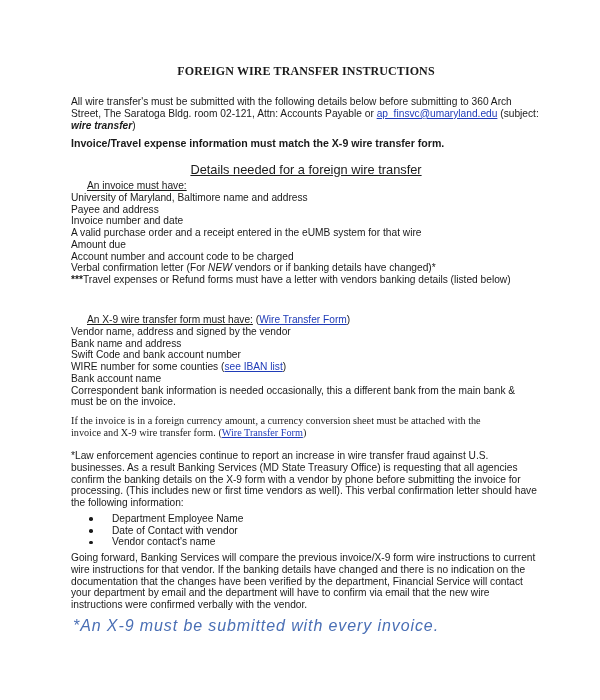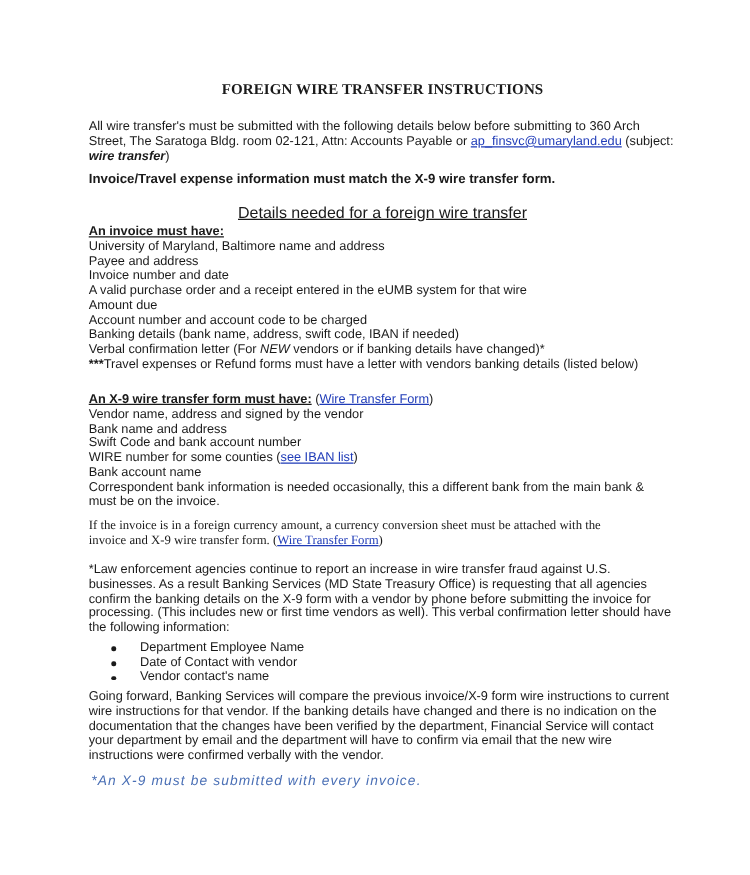--- a/index.html
+++ b/index.html
@@ -23,7 +23,7 @@
       font-size: 12.8px; text-decoration: underline; line-height: 14px;
     }
     .block { position: absolute; left: 0; width: 470px; }
-    .heading { font-weight: bold; text-decoration: underline; }
+    .heading { font-weight: normal; text-decoration: underline; margin-left: 16px; }
     .line { display: block; white-space: nowrap; }
     a.link { color: #1f3bb8; text-decoration: underline; }
     .bullets { margin: 4px; padding: 0; list-style: none; }

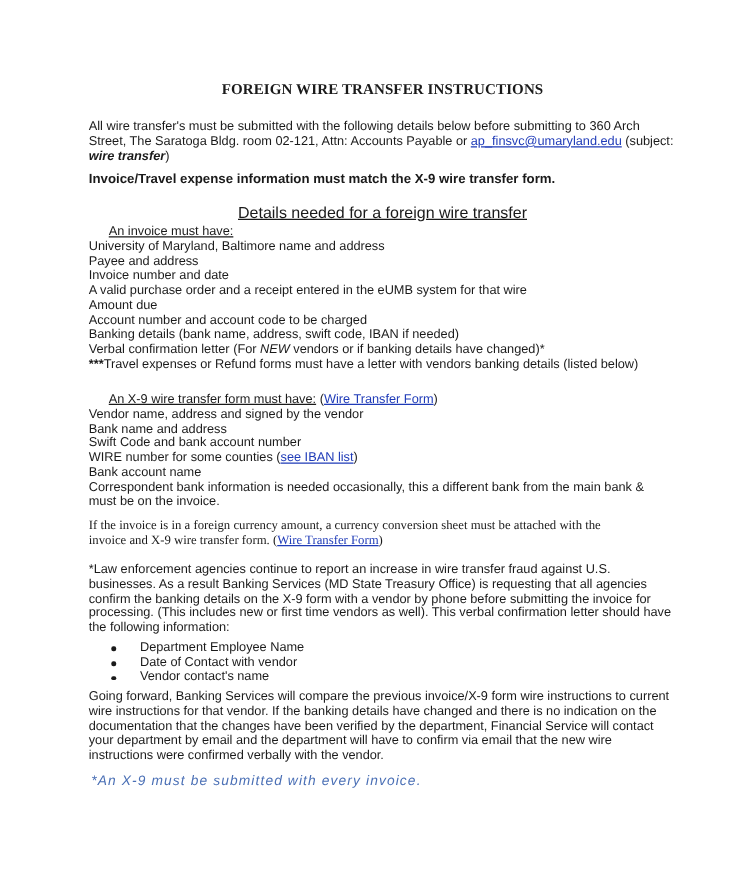--- a/index.html
+++ b/index.html
@@ -60,7 +60,6 @@
     <span class="line">A valid purchase order and a receipt entered in the eUMB system for that wire</span>
     <span class="line">Amount due</span>
     <span class="line">Account number and account code to be charged</span>
-    <span class="line">Banking details (bank name, address, swift code, IBAN if needed)</span>
     <span class="line"><span>Verbal confirmation letter (For </span><i>NEW</i><span> vendors or if banking details have changed)*</span></span>
     <span class="line"><b>***</b><span>Travel expenses or Refund forms must have a letter with vendors banking details (listed below)</span></span>
   </div>

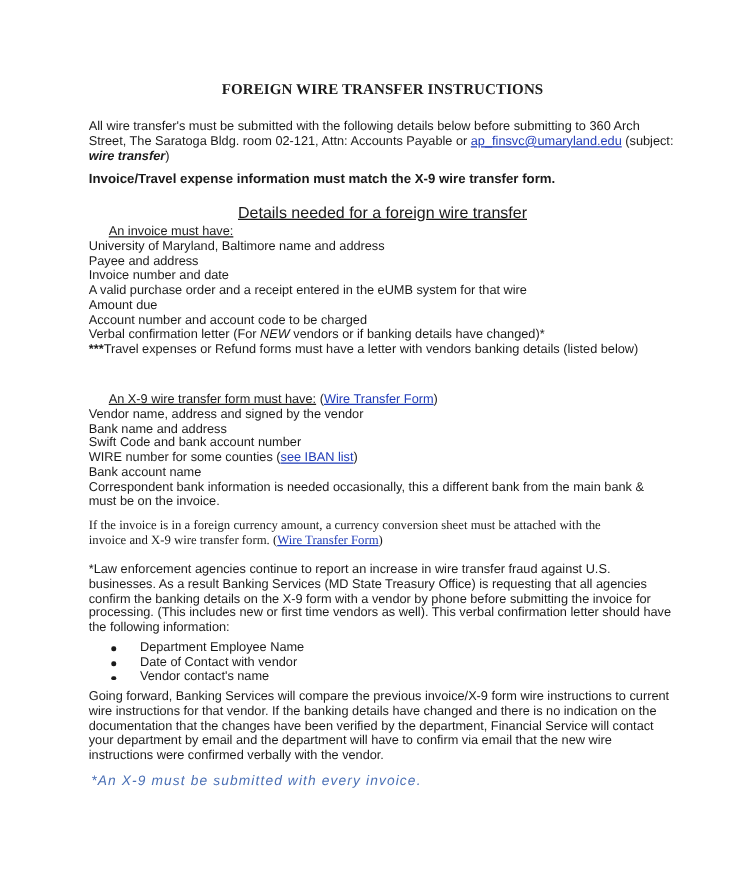--- a/index.html
+++ b/index.html
@@ -34,7 +34,7 @@
     }
     .footer-note {
       position: absolute; left: 2px; top: 620px;
-      color: #4a6fb5; font-style: italic; font-size: 11px; letter-spacing: 0.9px;
+      color: #4a6fb5; font-style: italic; font-size: 16px; letter-spacing: 0.9px;
     }
   </style>
 </head>

